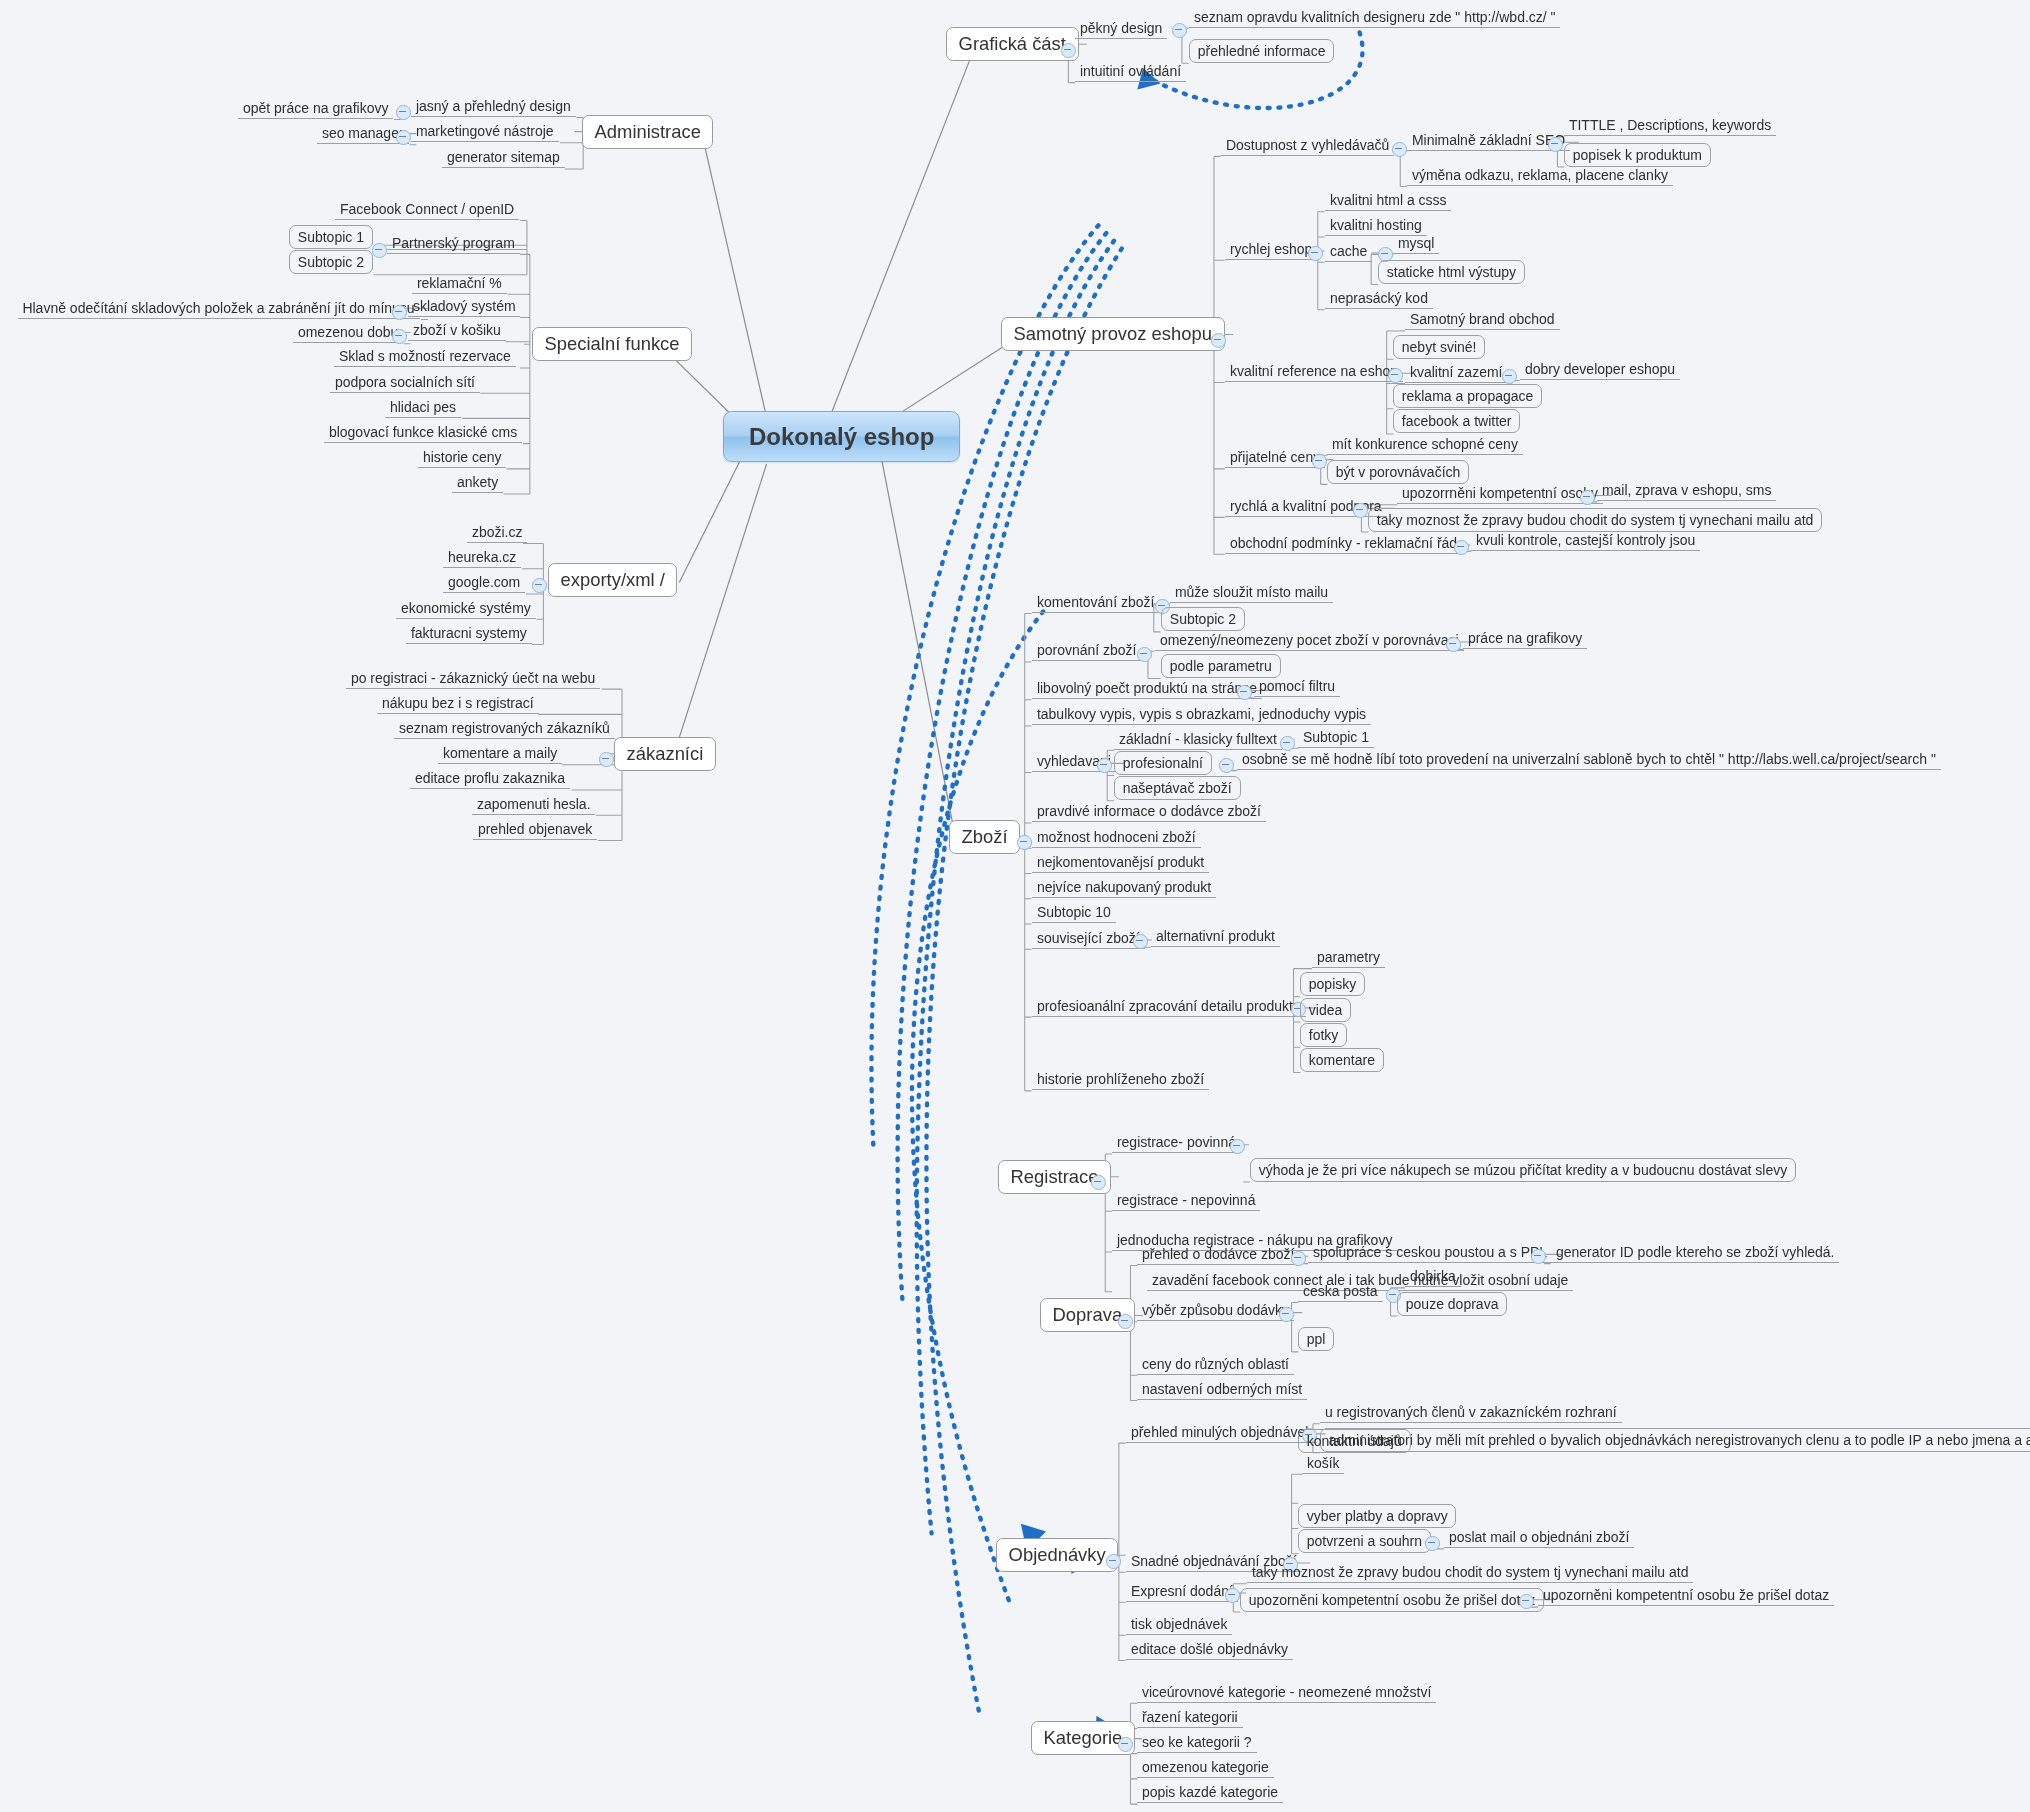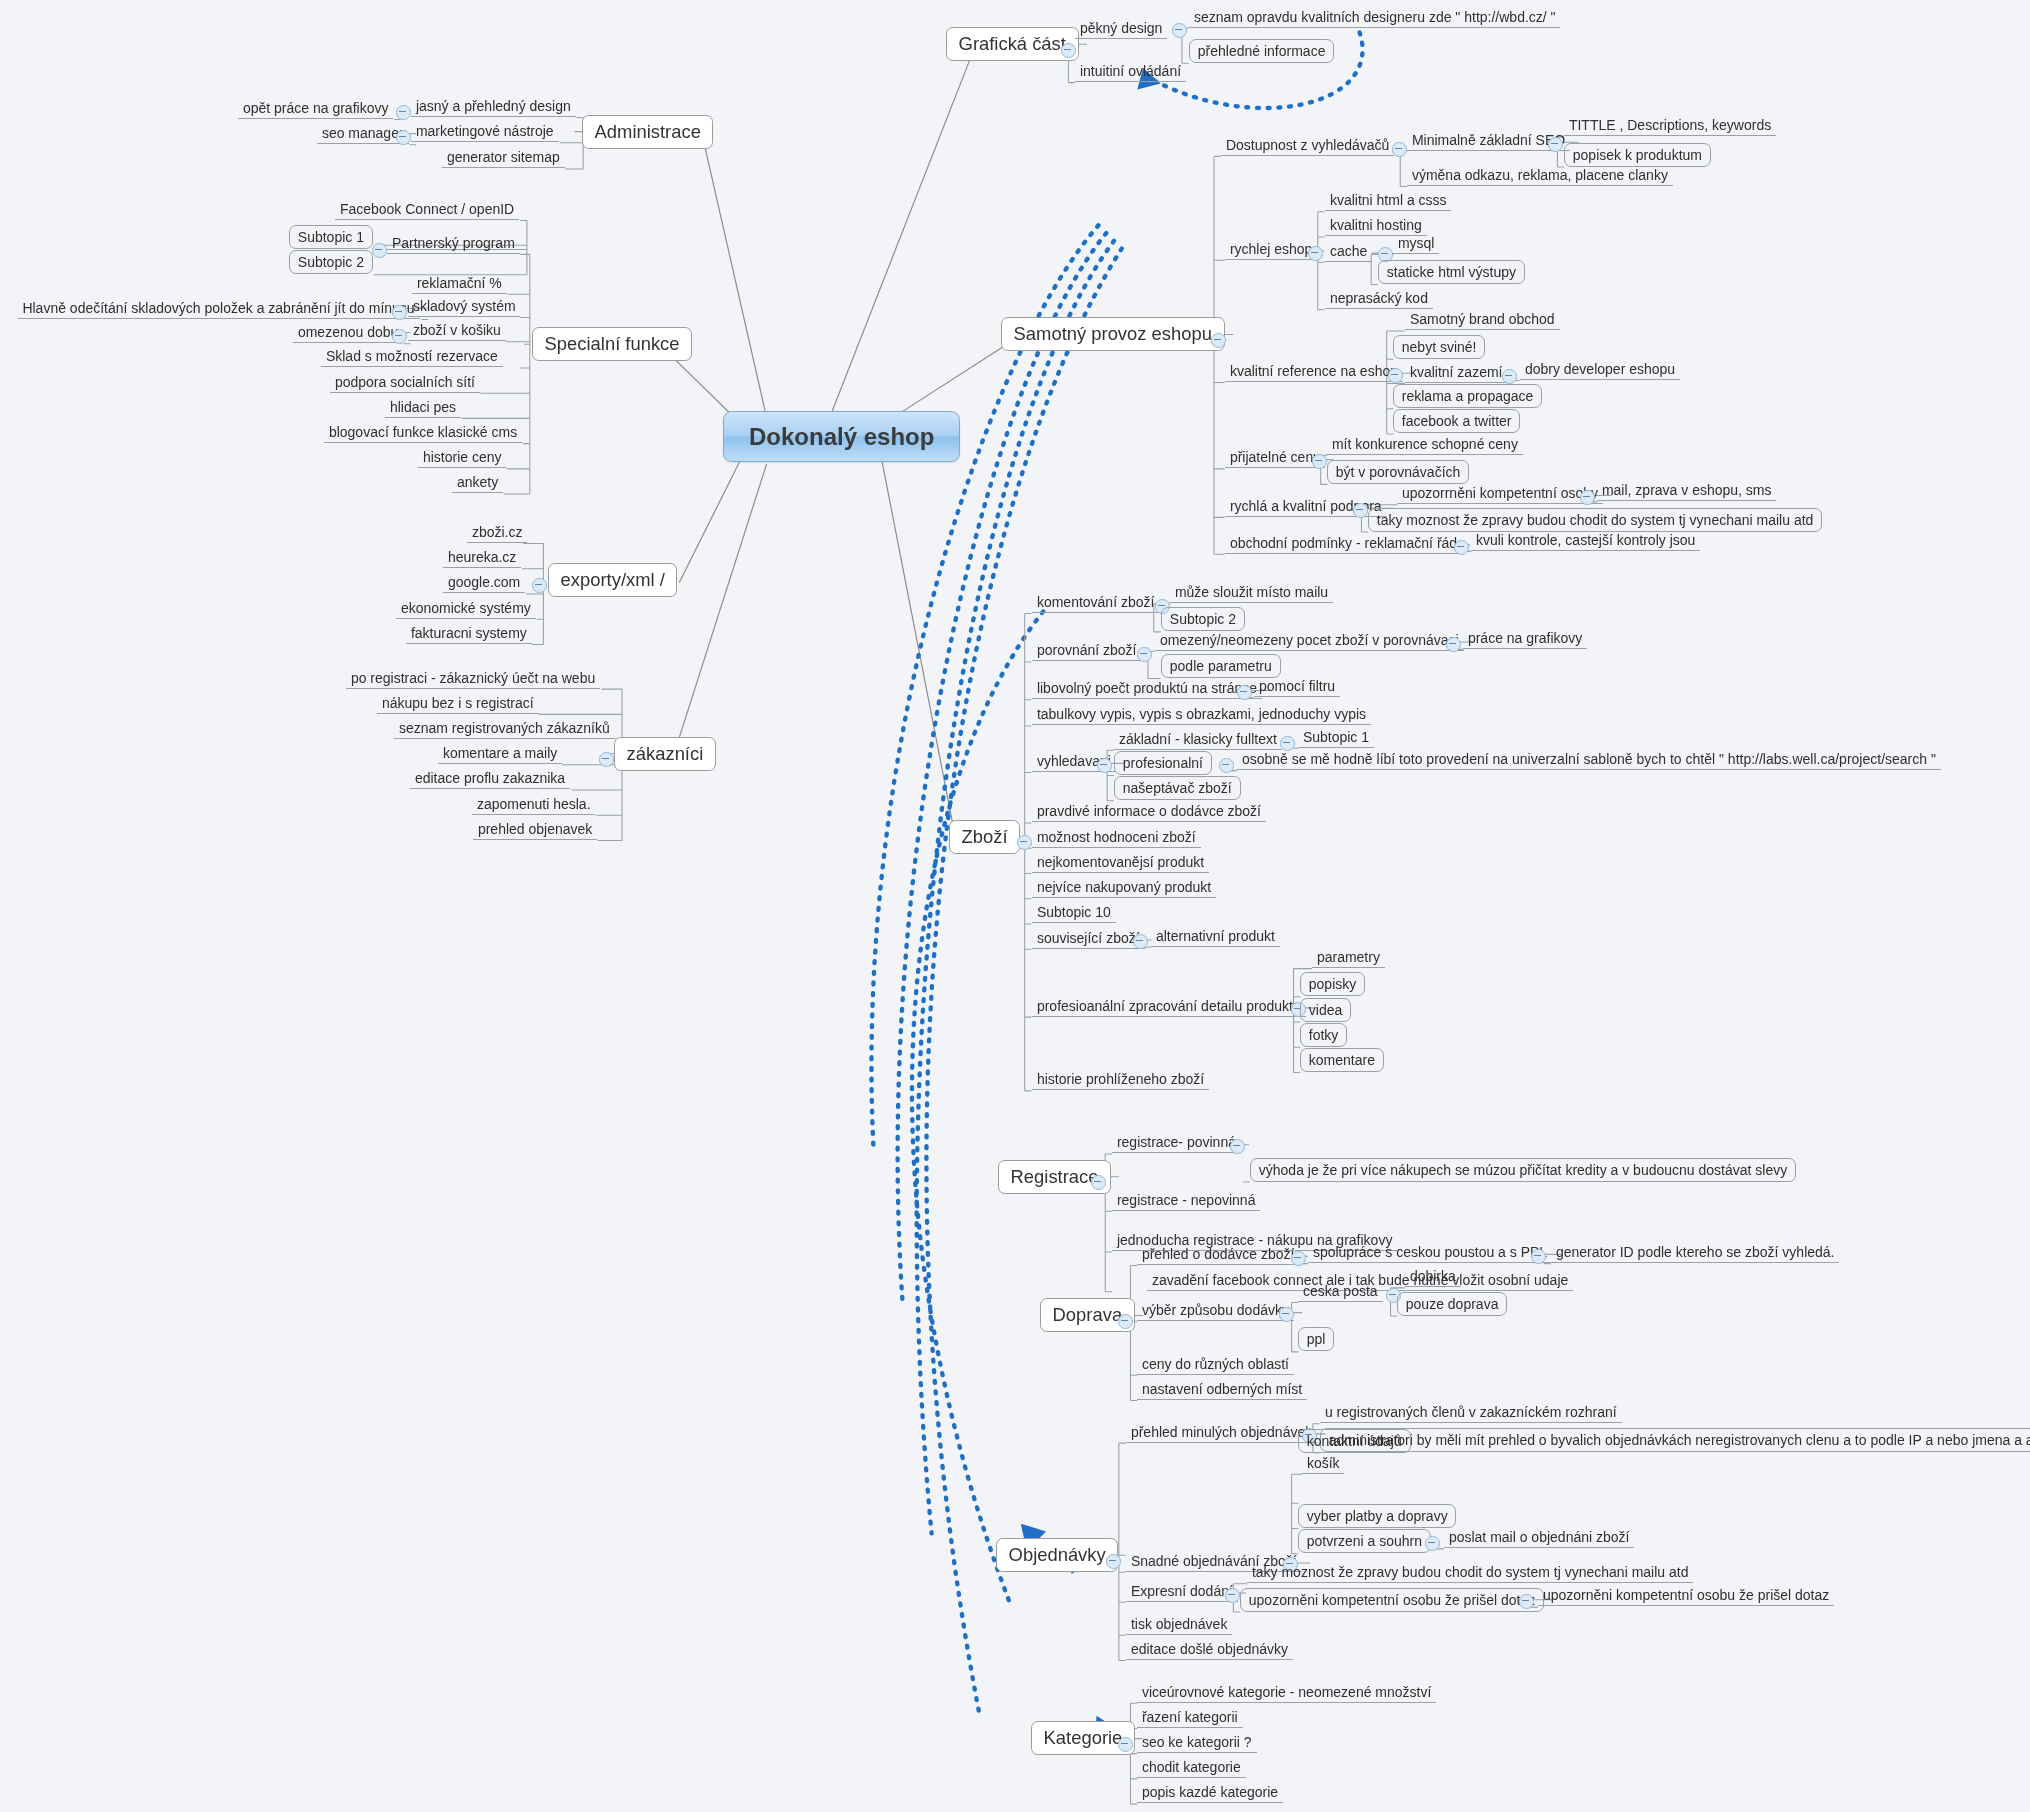--- a/index.html
+++ b/index.html
@@ -179,7 +179,7 @@
   <div class="node leaf" style="left:293px;top:325px;">omezenou dobu</div>
   <div class="toggle" style="left:392px;top:329px;"></div>
   <div class="node leaf" style="left:408px;top:323px;">zboží v košiku</div>
-  <div class="node leaf" style="left:321px;top:349px;text-align:center;">Sklad s možností rezervace</div>
+  <div class="node leaf" style="left:334px;top:349px;text-align:center;">Sklad s možností rezervace</div>
   <div class="node leaf" style="left:330px;top:375px;">podpora socialních sítí</div>
   <div class="node leaf" style="left:385px;top:400px;">hlidaci pes</div>
   <div class="node leaf" style="left:324px;top:425px;">blogovací funkce klasické cms</div>

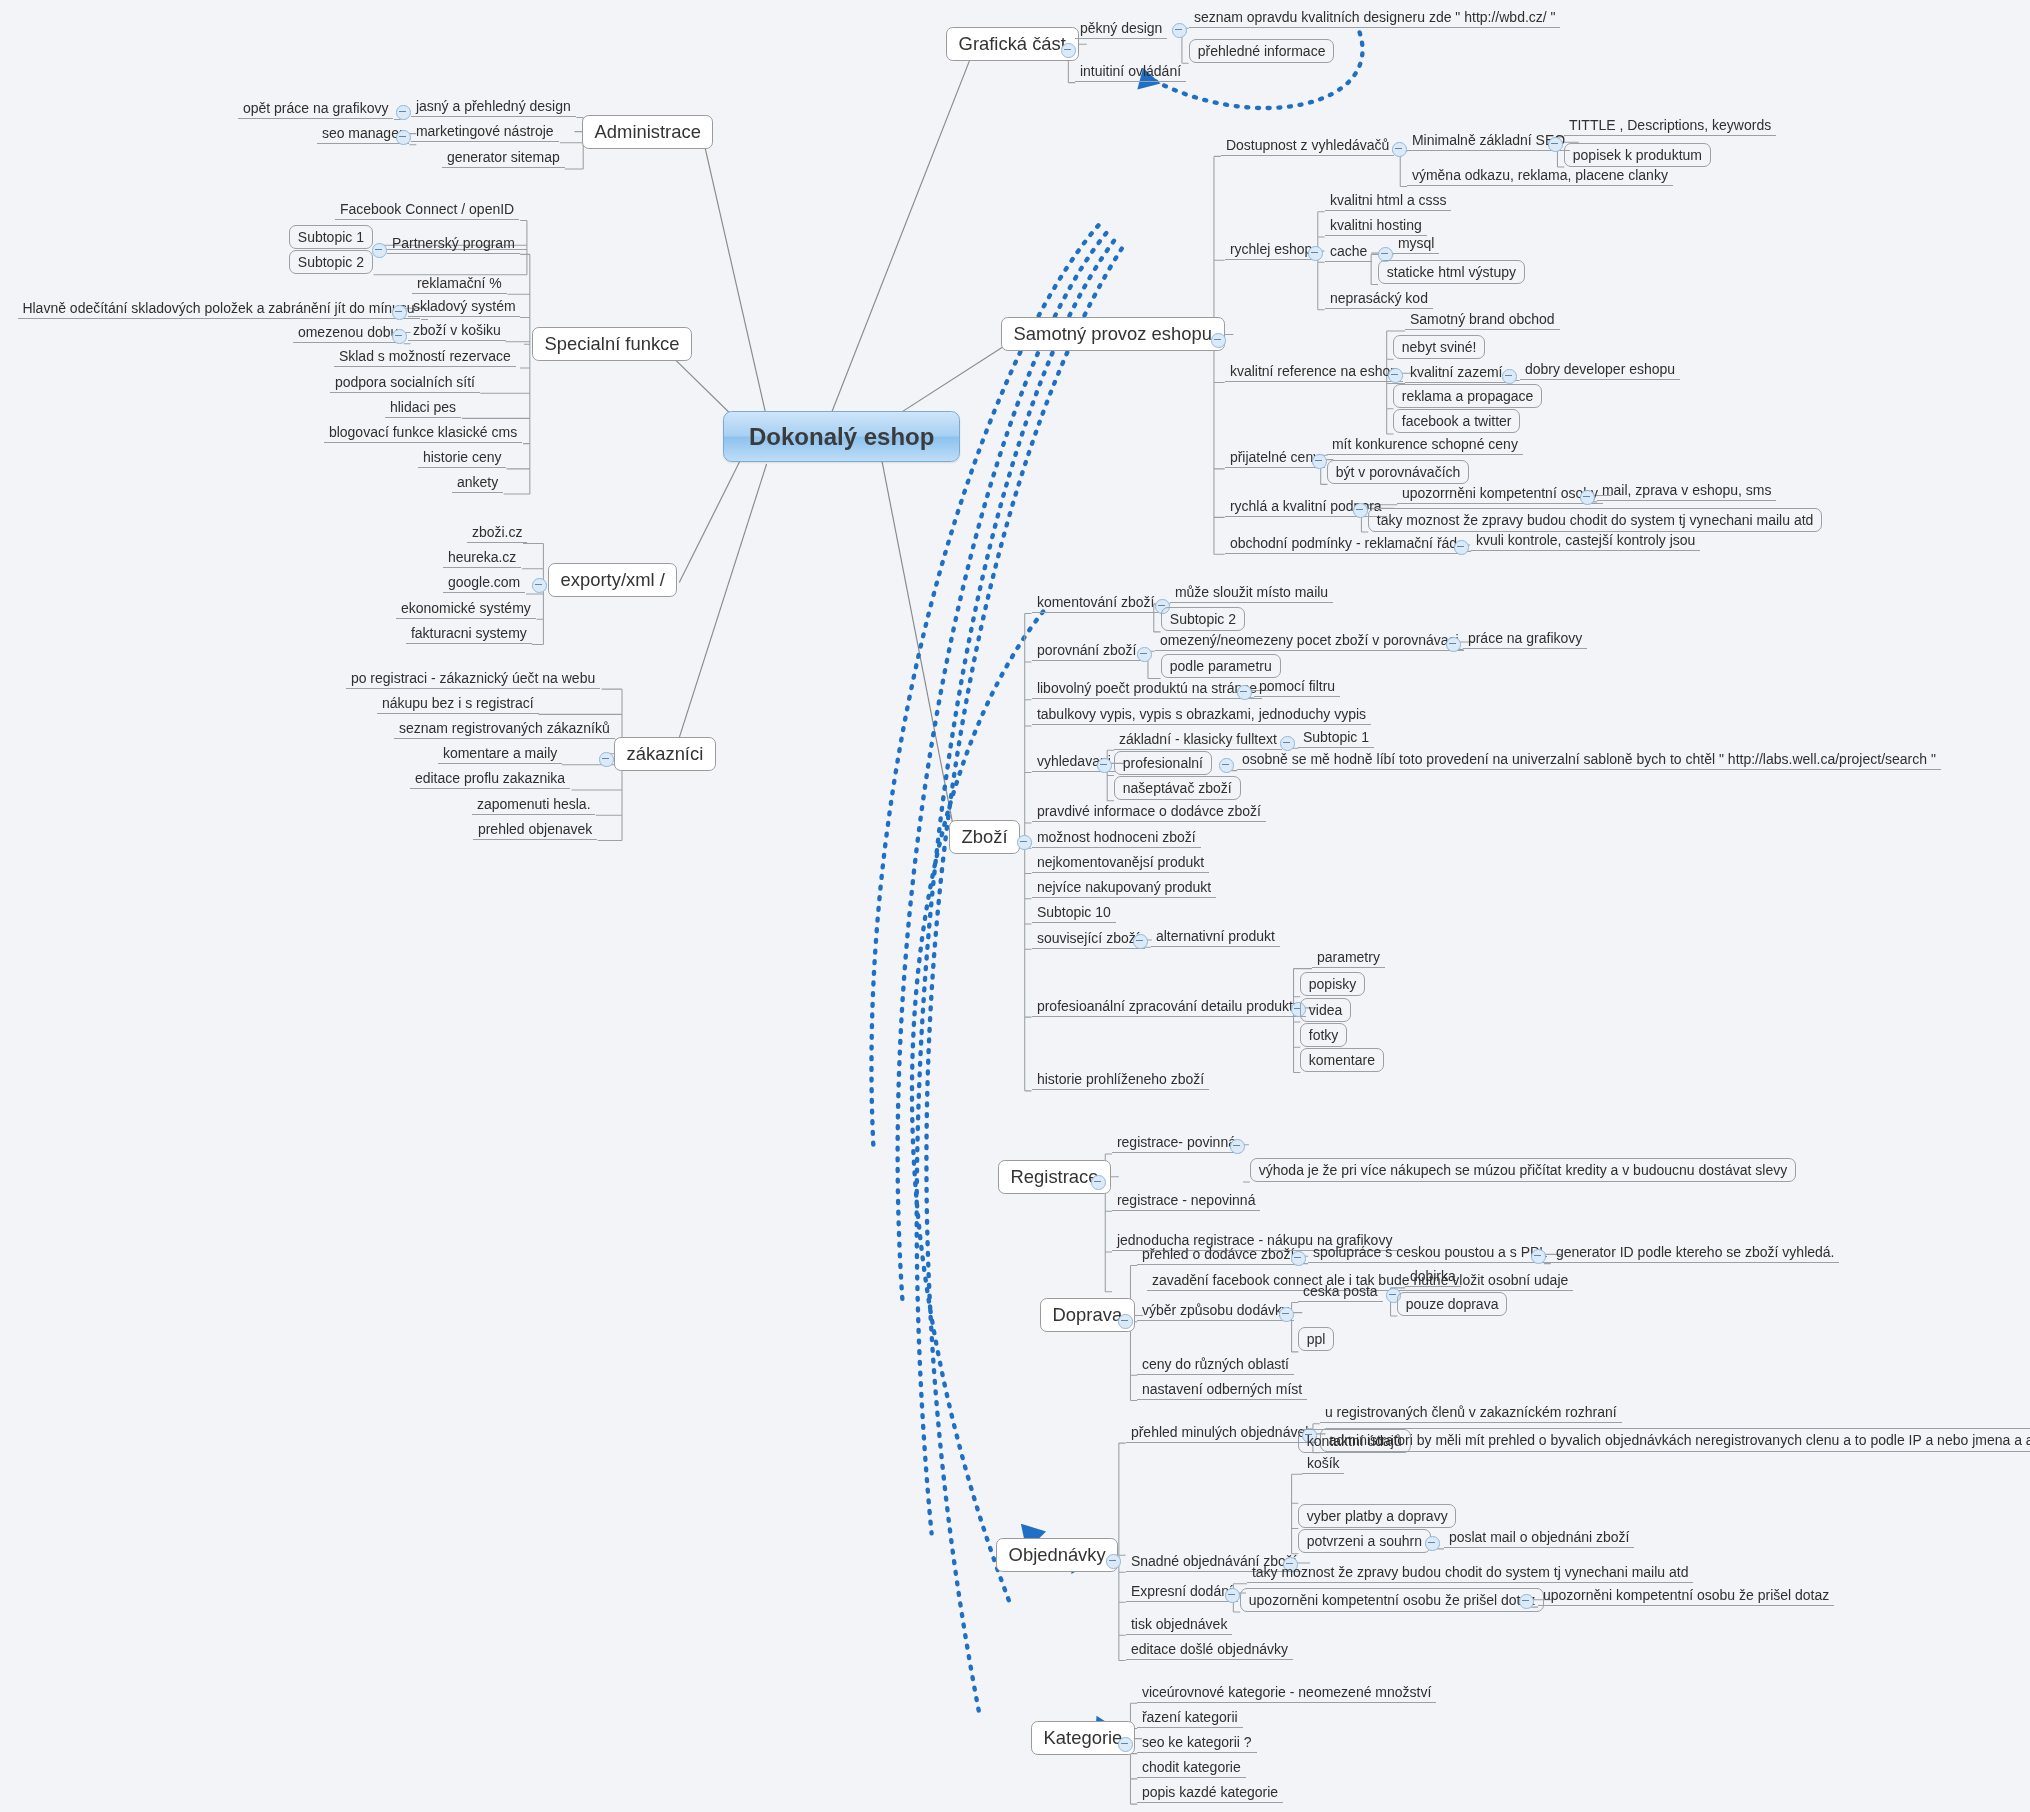--- a/index.html
+++ b/index.html
@@ -360,7 +360,7 @@
   <div class="node leaf" style="left:1137px;top:1685px;">viceúrovnové kategorie - neomezené množství</div>
   <div class="node leaf" style="left:1137px;top:1710px;">řazení kategorii</div>
   <div class="node leaf" style="left:1137px;top:1735px;">seo ke kategorii ?</div>
-  <div class="node leaf" style="left:1137px;top:1760px;">chodit kategorie</div>
+  <div class="node leaf" style="left:1137px;top:1760px;">omezenou kategorie</div>
   <div class="node leaf" style="left:1137px;top:1785px;">popis kazdé kategorie</div>
 
 </div>

